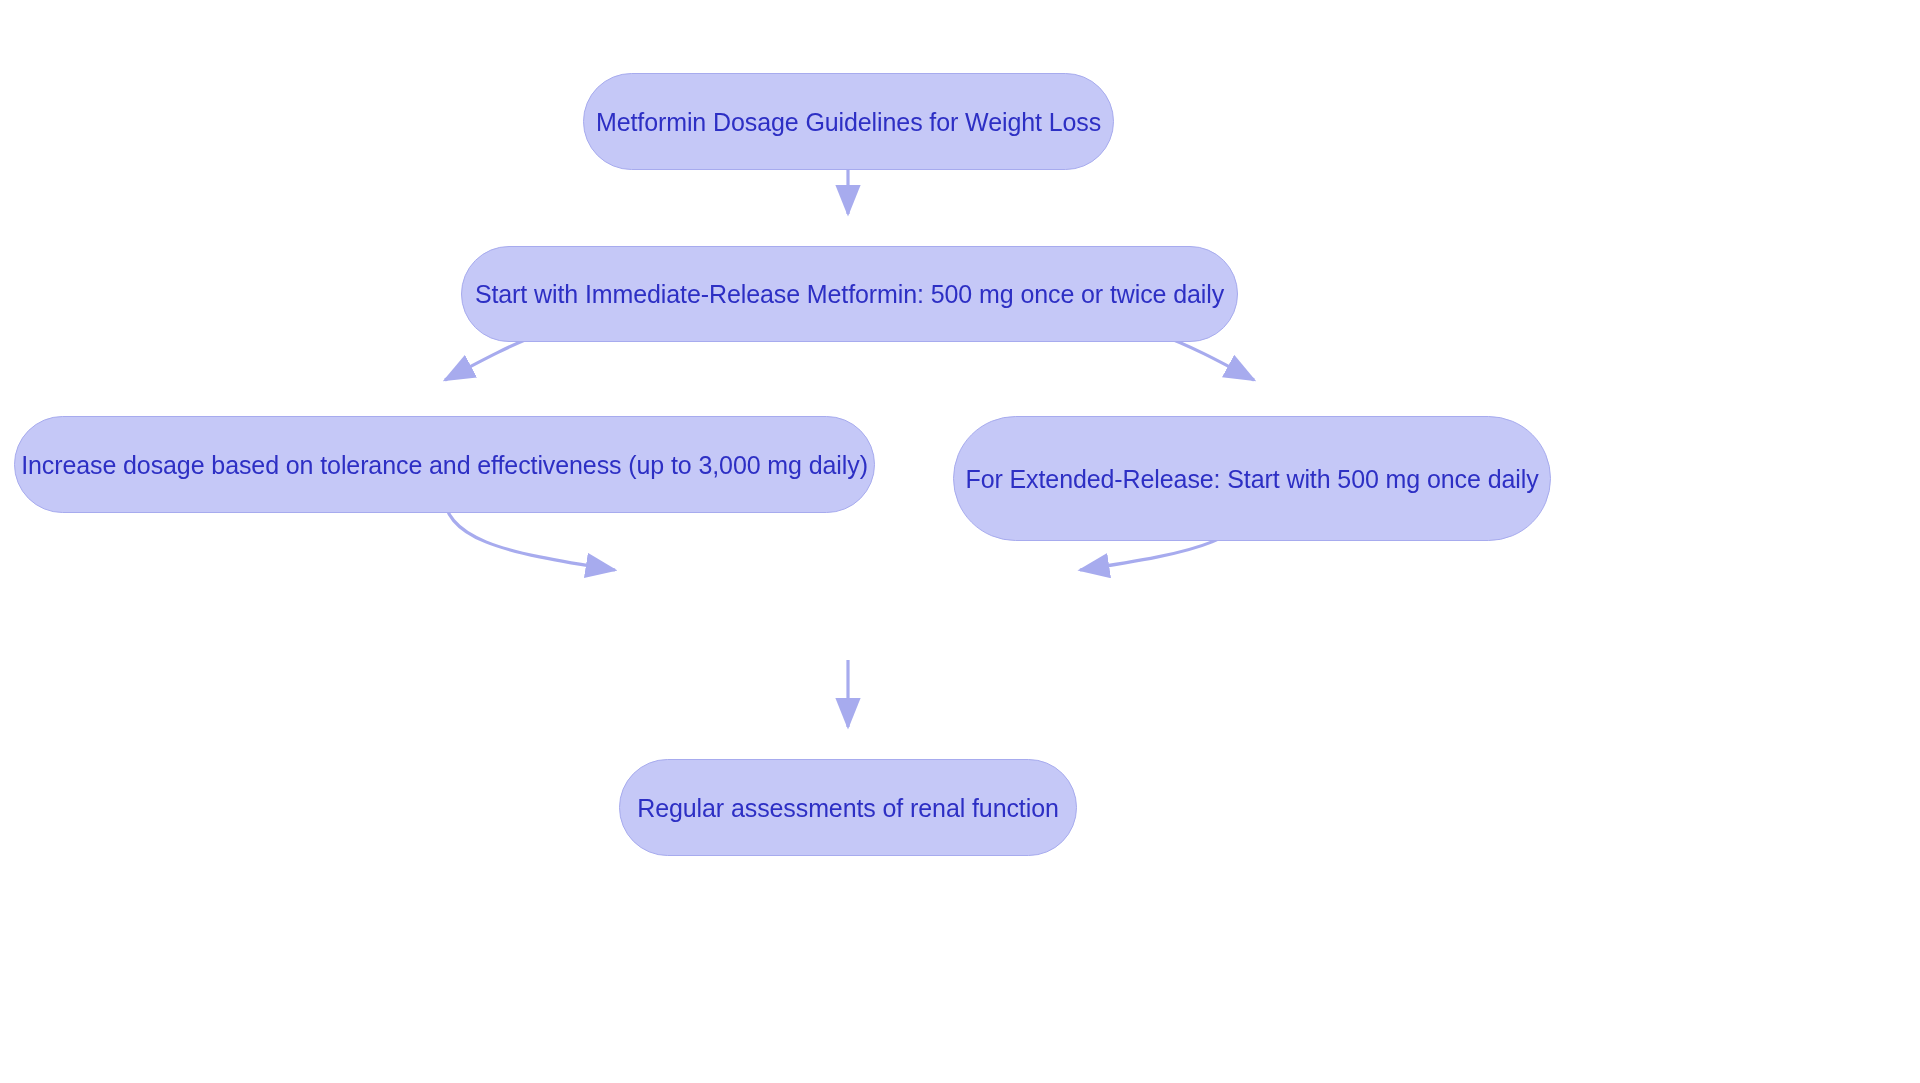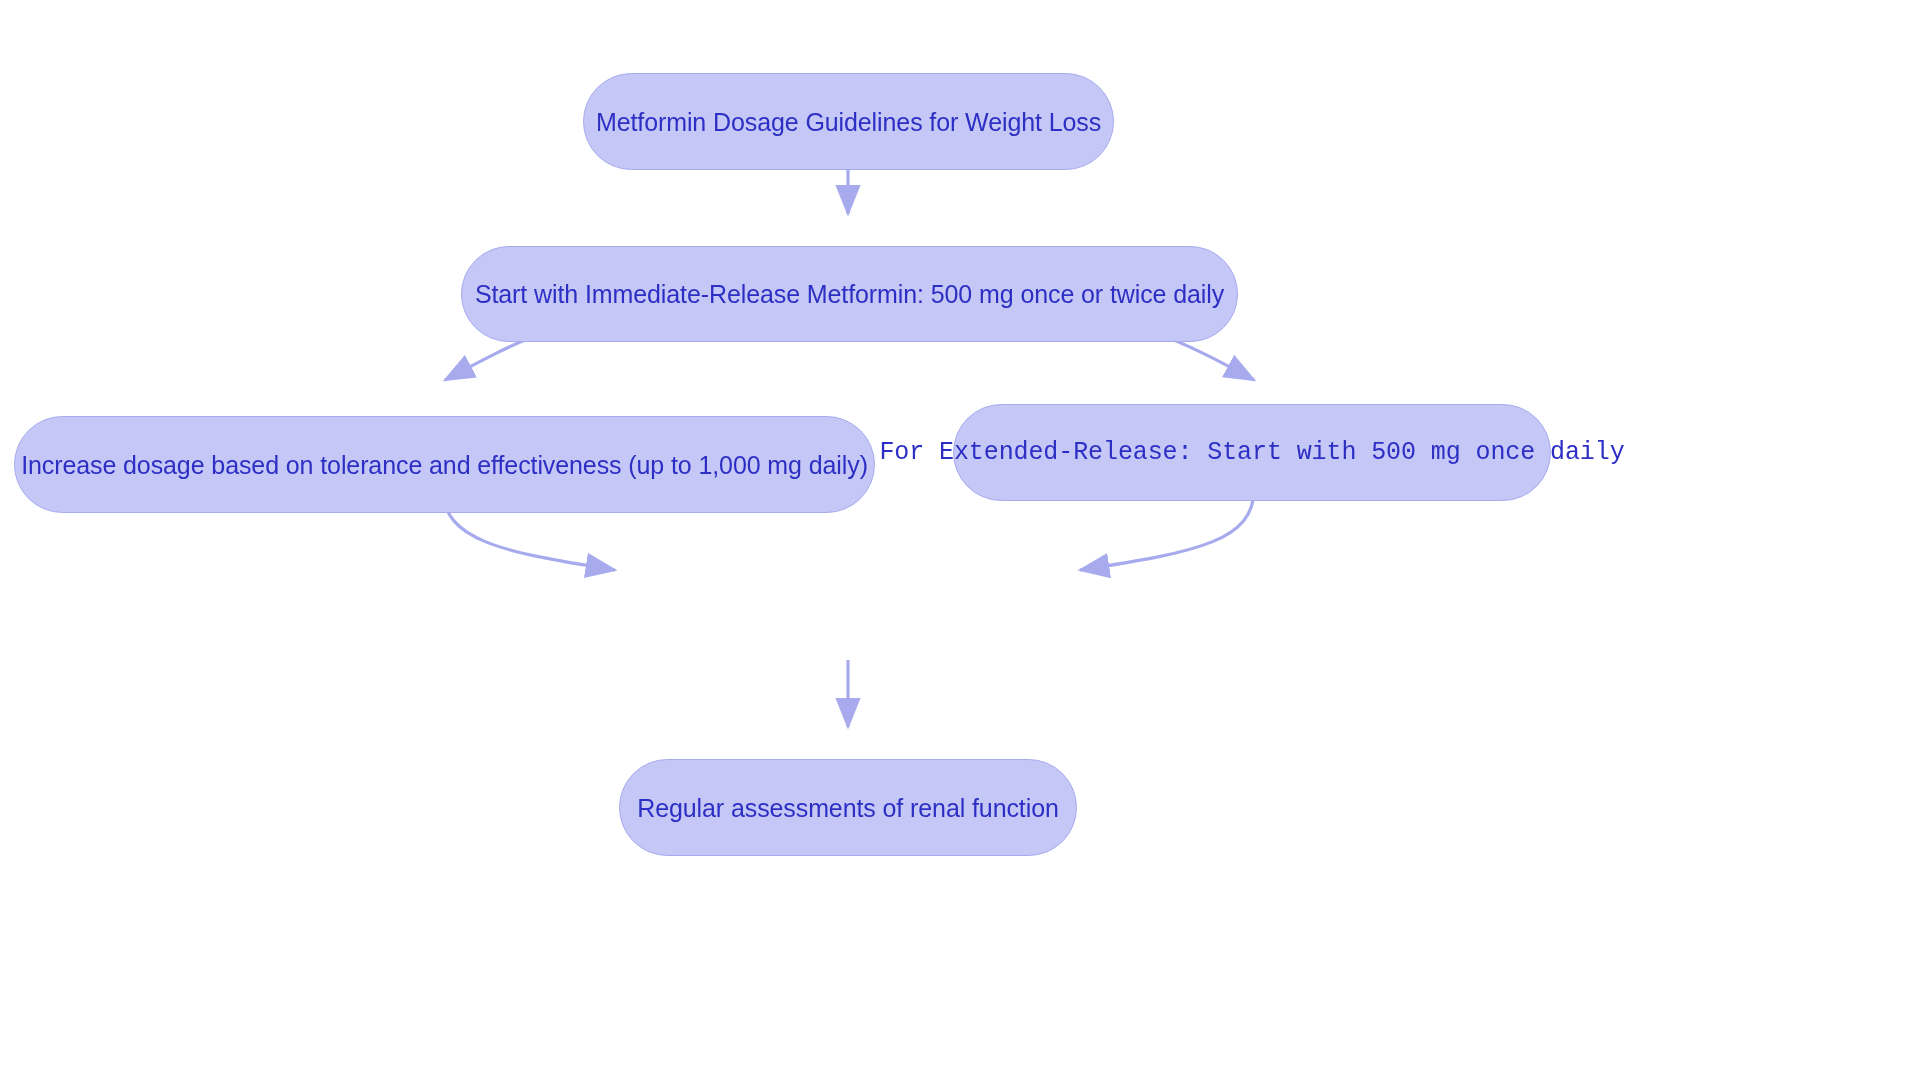--- a/index.html
+++ b/index.html
@@ -92,7 +92,7 @@
 
   <div class="node" id="node-ir-start">Start with Immediate-Release Metformin: 500 mg once or twice daily</div>
 
-  <div class="node" id="node-increase">Increase dosage based on tolerance and effectiveness (up to 1,000 mg daily)</div>
+  <div class="node" id="node-increase">Increase dosage based on tolerance and effectiveness (up to 3,000 mg daily)</div>
 
   <div class="node" id="node-er-start">For Extended-Release: Start with 500 mg once daily</div>
 

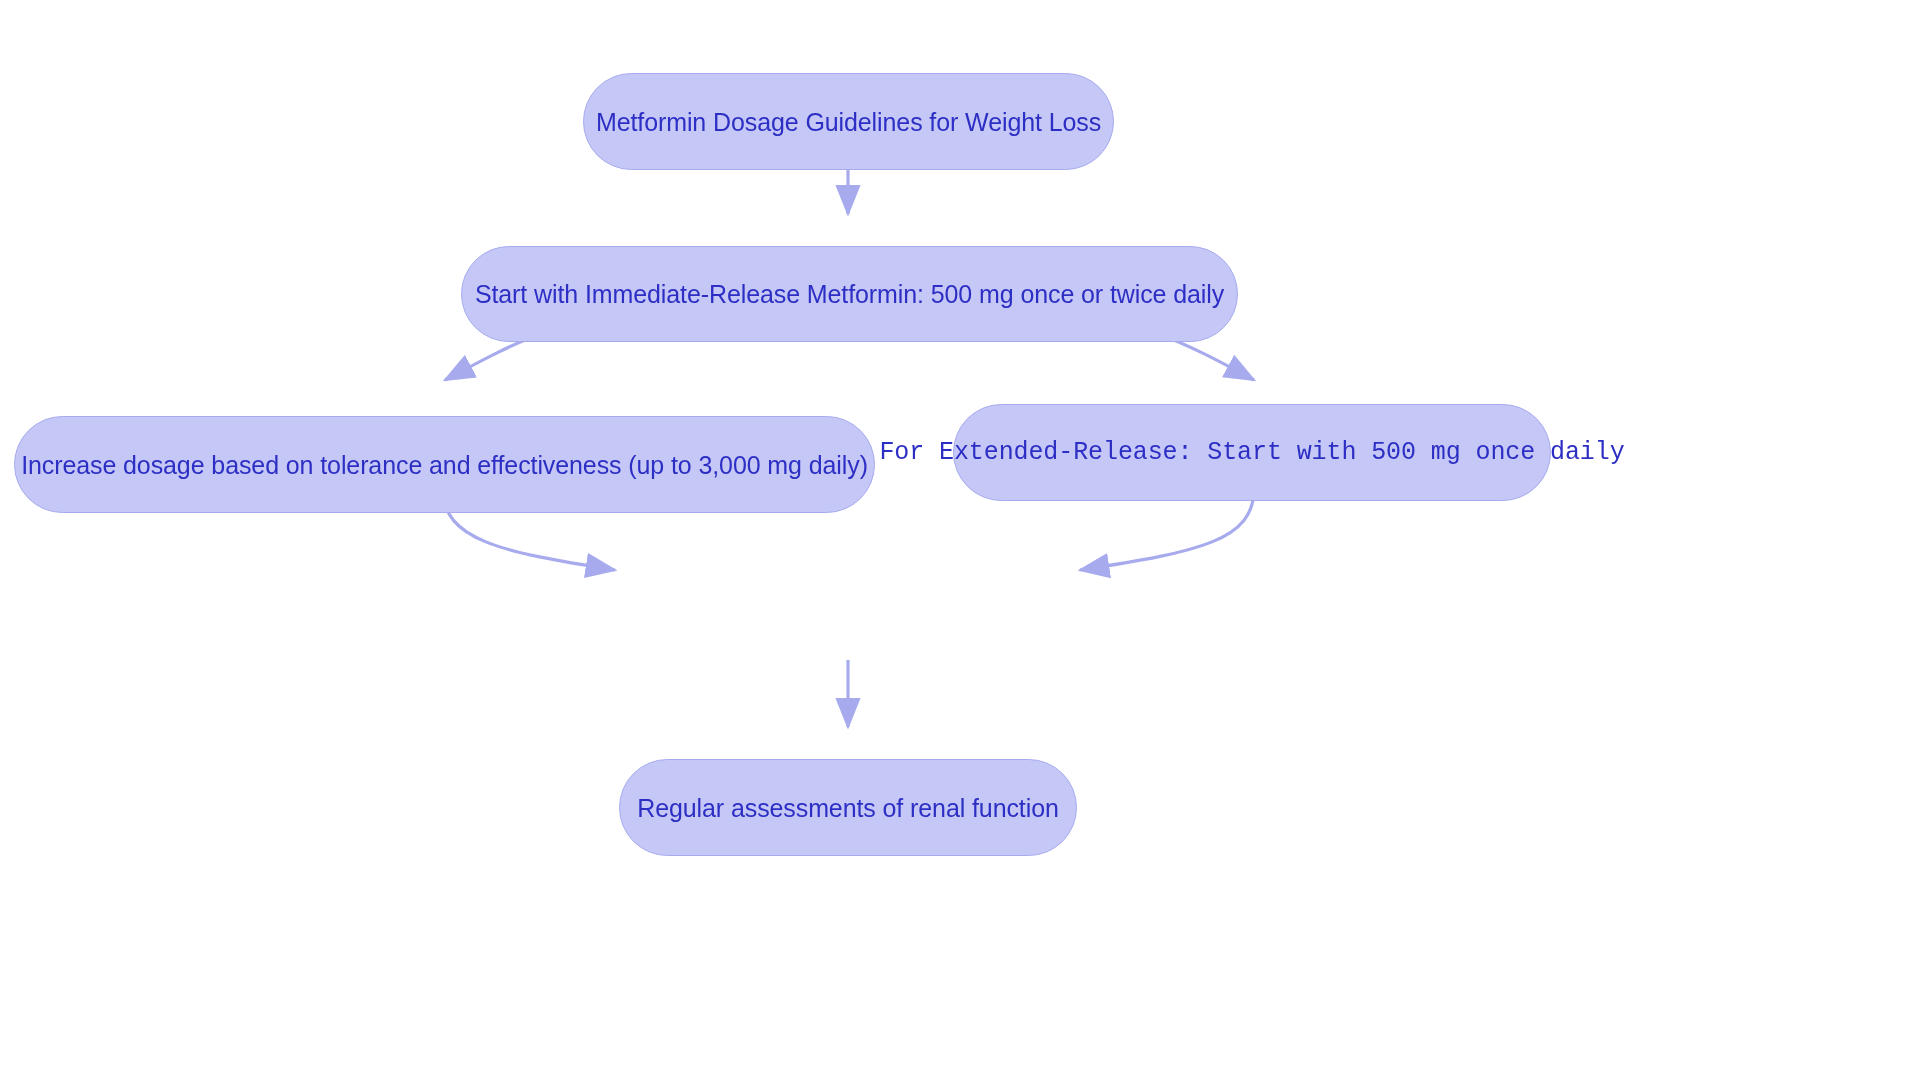--- a/index.html
+++ b/index.html
@@ -47,7 +47,7 @@
   #node-title      { left: 583px;  top: 49px;  width: 531px; height: 97px; }
   #node-ir-start   { left: 461px;  top: 222px; width: 777px; height: 96px; }
   #node-increase   { left: 14px;   top: 392px; width: 861px; height: 97px; }
-  #node-er-start   { left: 953px;  top: 380px; width: 598px; height: 97px; font-family: Liberation Mono, monospace; }
+  #node-er-start   { left: 953px;  top: 392px; width: 598px; height: 125px; }
   #node-consult    { left: 548px;  top: 563px; width: 599px; height: 97px; }
   #node-renal      { left: 619px;  top: 735px; width: 458px; height: 97px; }
 </style>

